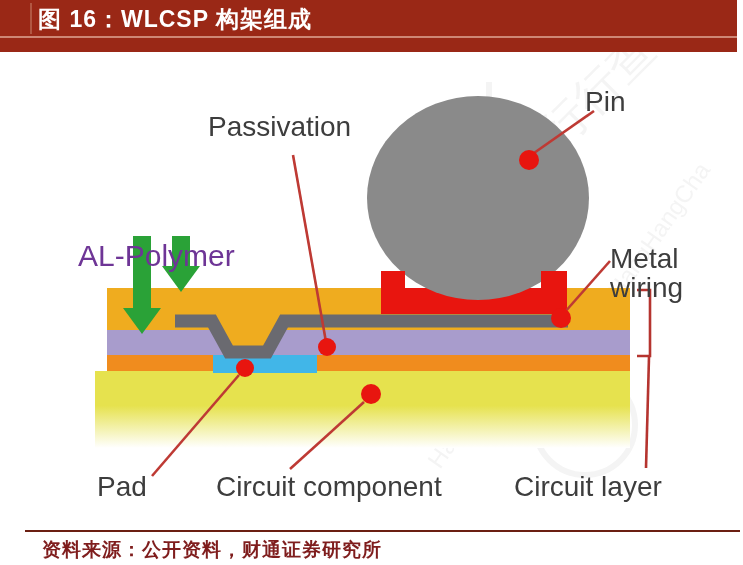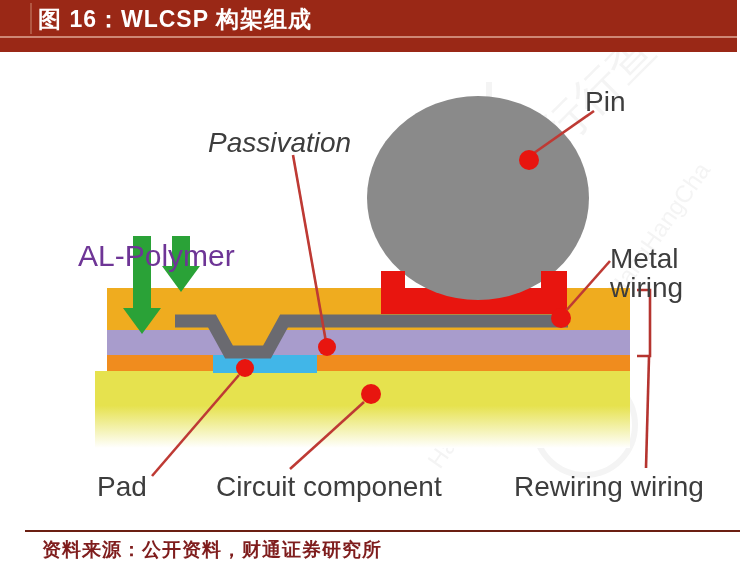--- a/index.html
+++ b/index.html
@@ -19,7 +19,7 @@
   
   .lbl{position:absolute;color:#3D3D3D;font-size:28px;line-height:29px;white-space:nowrap;}
   .lbl-pin{left:585px;top:87px;}
-  .lbl-passivation{left:208px;top:128px;font-style:italic;}
+  .lbl-passivation{left:208px;top:112px;}
   .lbl-alpolymer{left:78px;top:197px;color:#6E3596;font-weight:normal;font-size:30px;margin-top:44px;}
   .lbl-metalwiring{left:610px;top:207px;margin-top:37px;}
   .lbl-metalwiring span{display:block;}

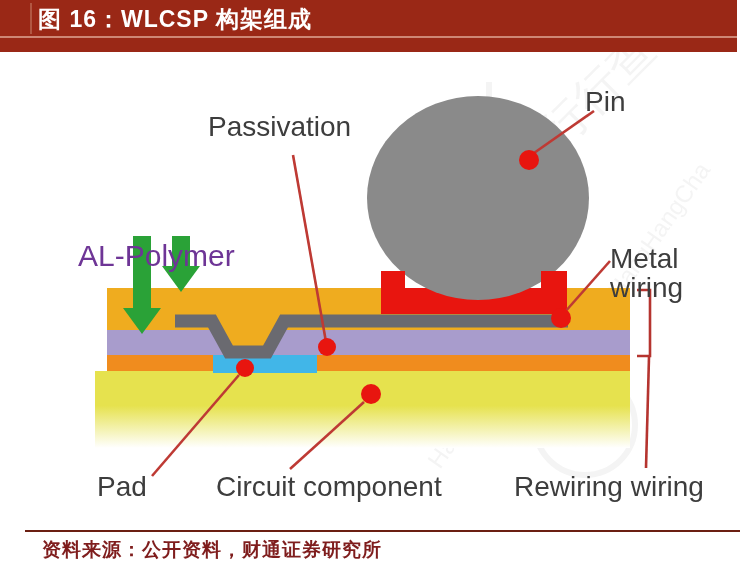--- a/index.html
+++ b/index.html
@@ -118,7 +118,7 @@
   </div>
   <div class="lbl lbl-pad">Pad</div>
   <div class="lbl lbl-circuit">Circuit component</div>
-  <div class="lbl lbl-rewiring">Rewiring wiring</div>
+  <div class="lbl lbl-rewiring">Circuit layer</div>
 
   <div class="footer-line"></div>
   <div class="footer-source">资料来源：公开资料，财通证券研究所</div>

